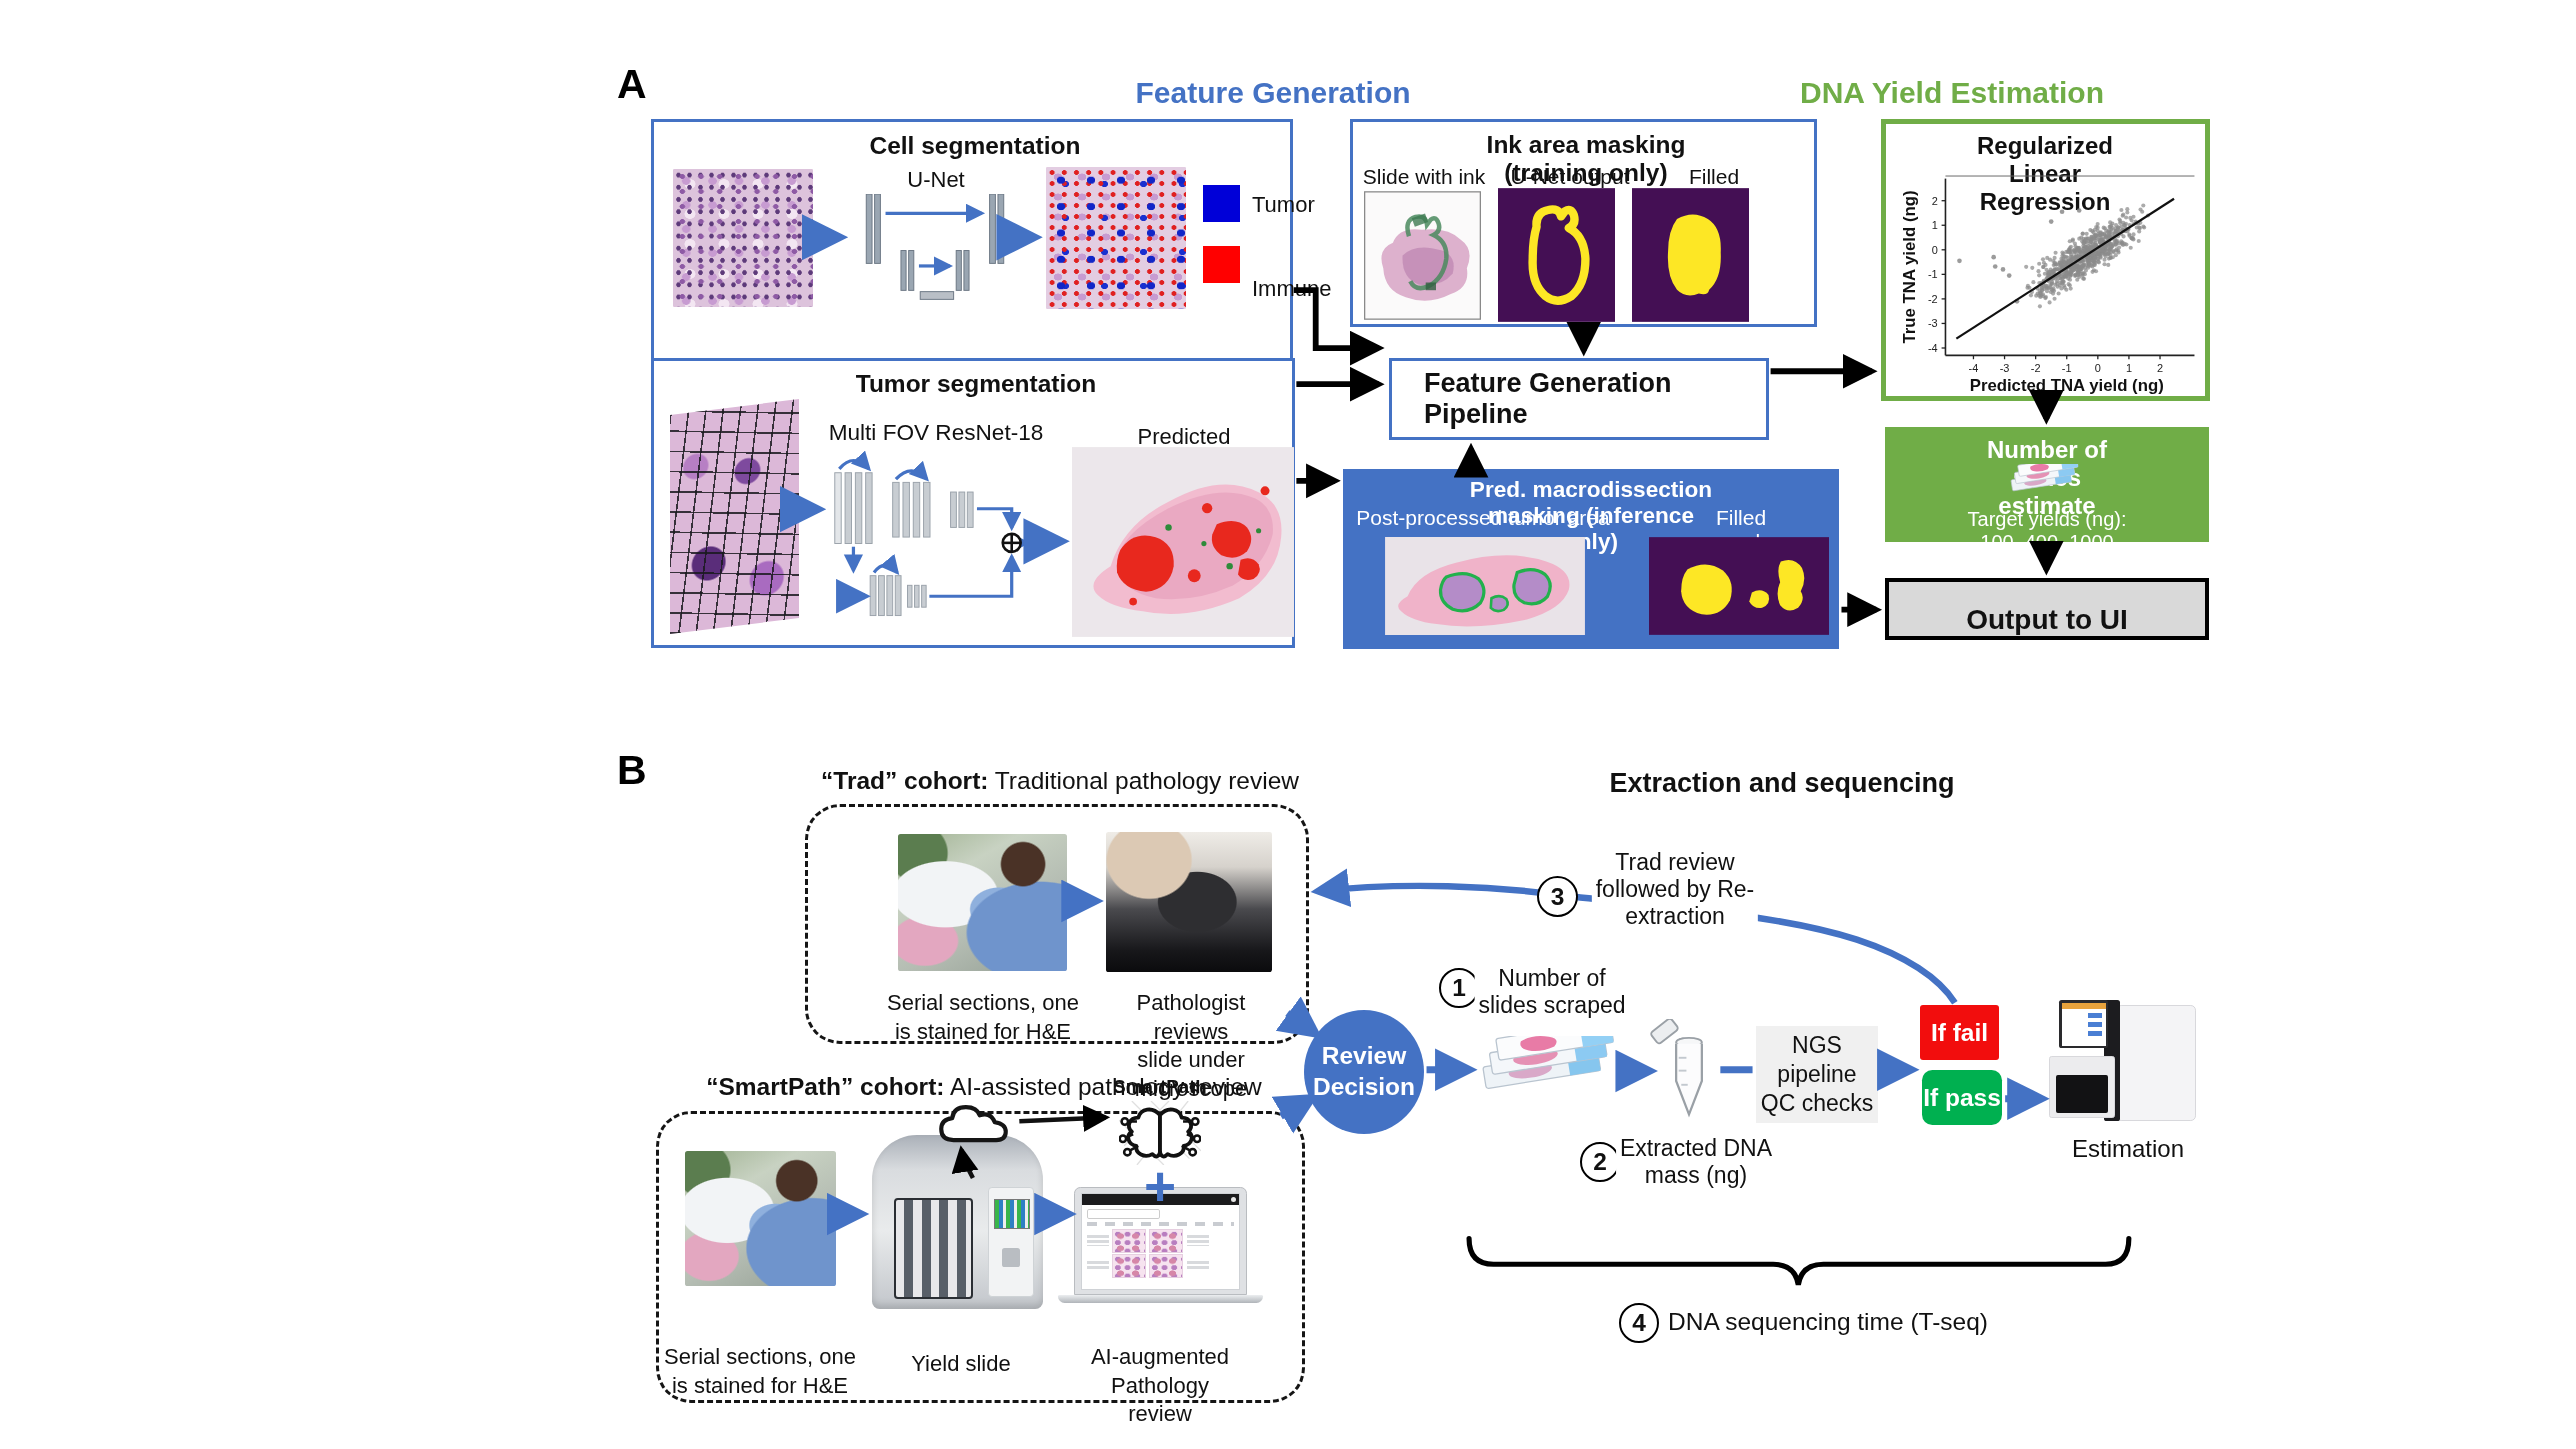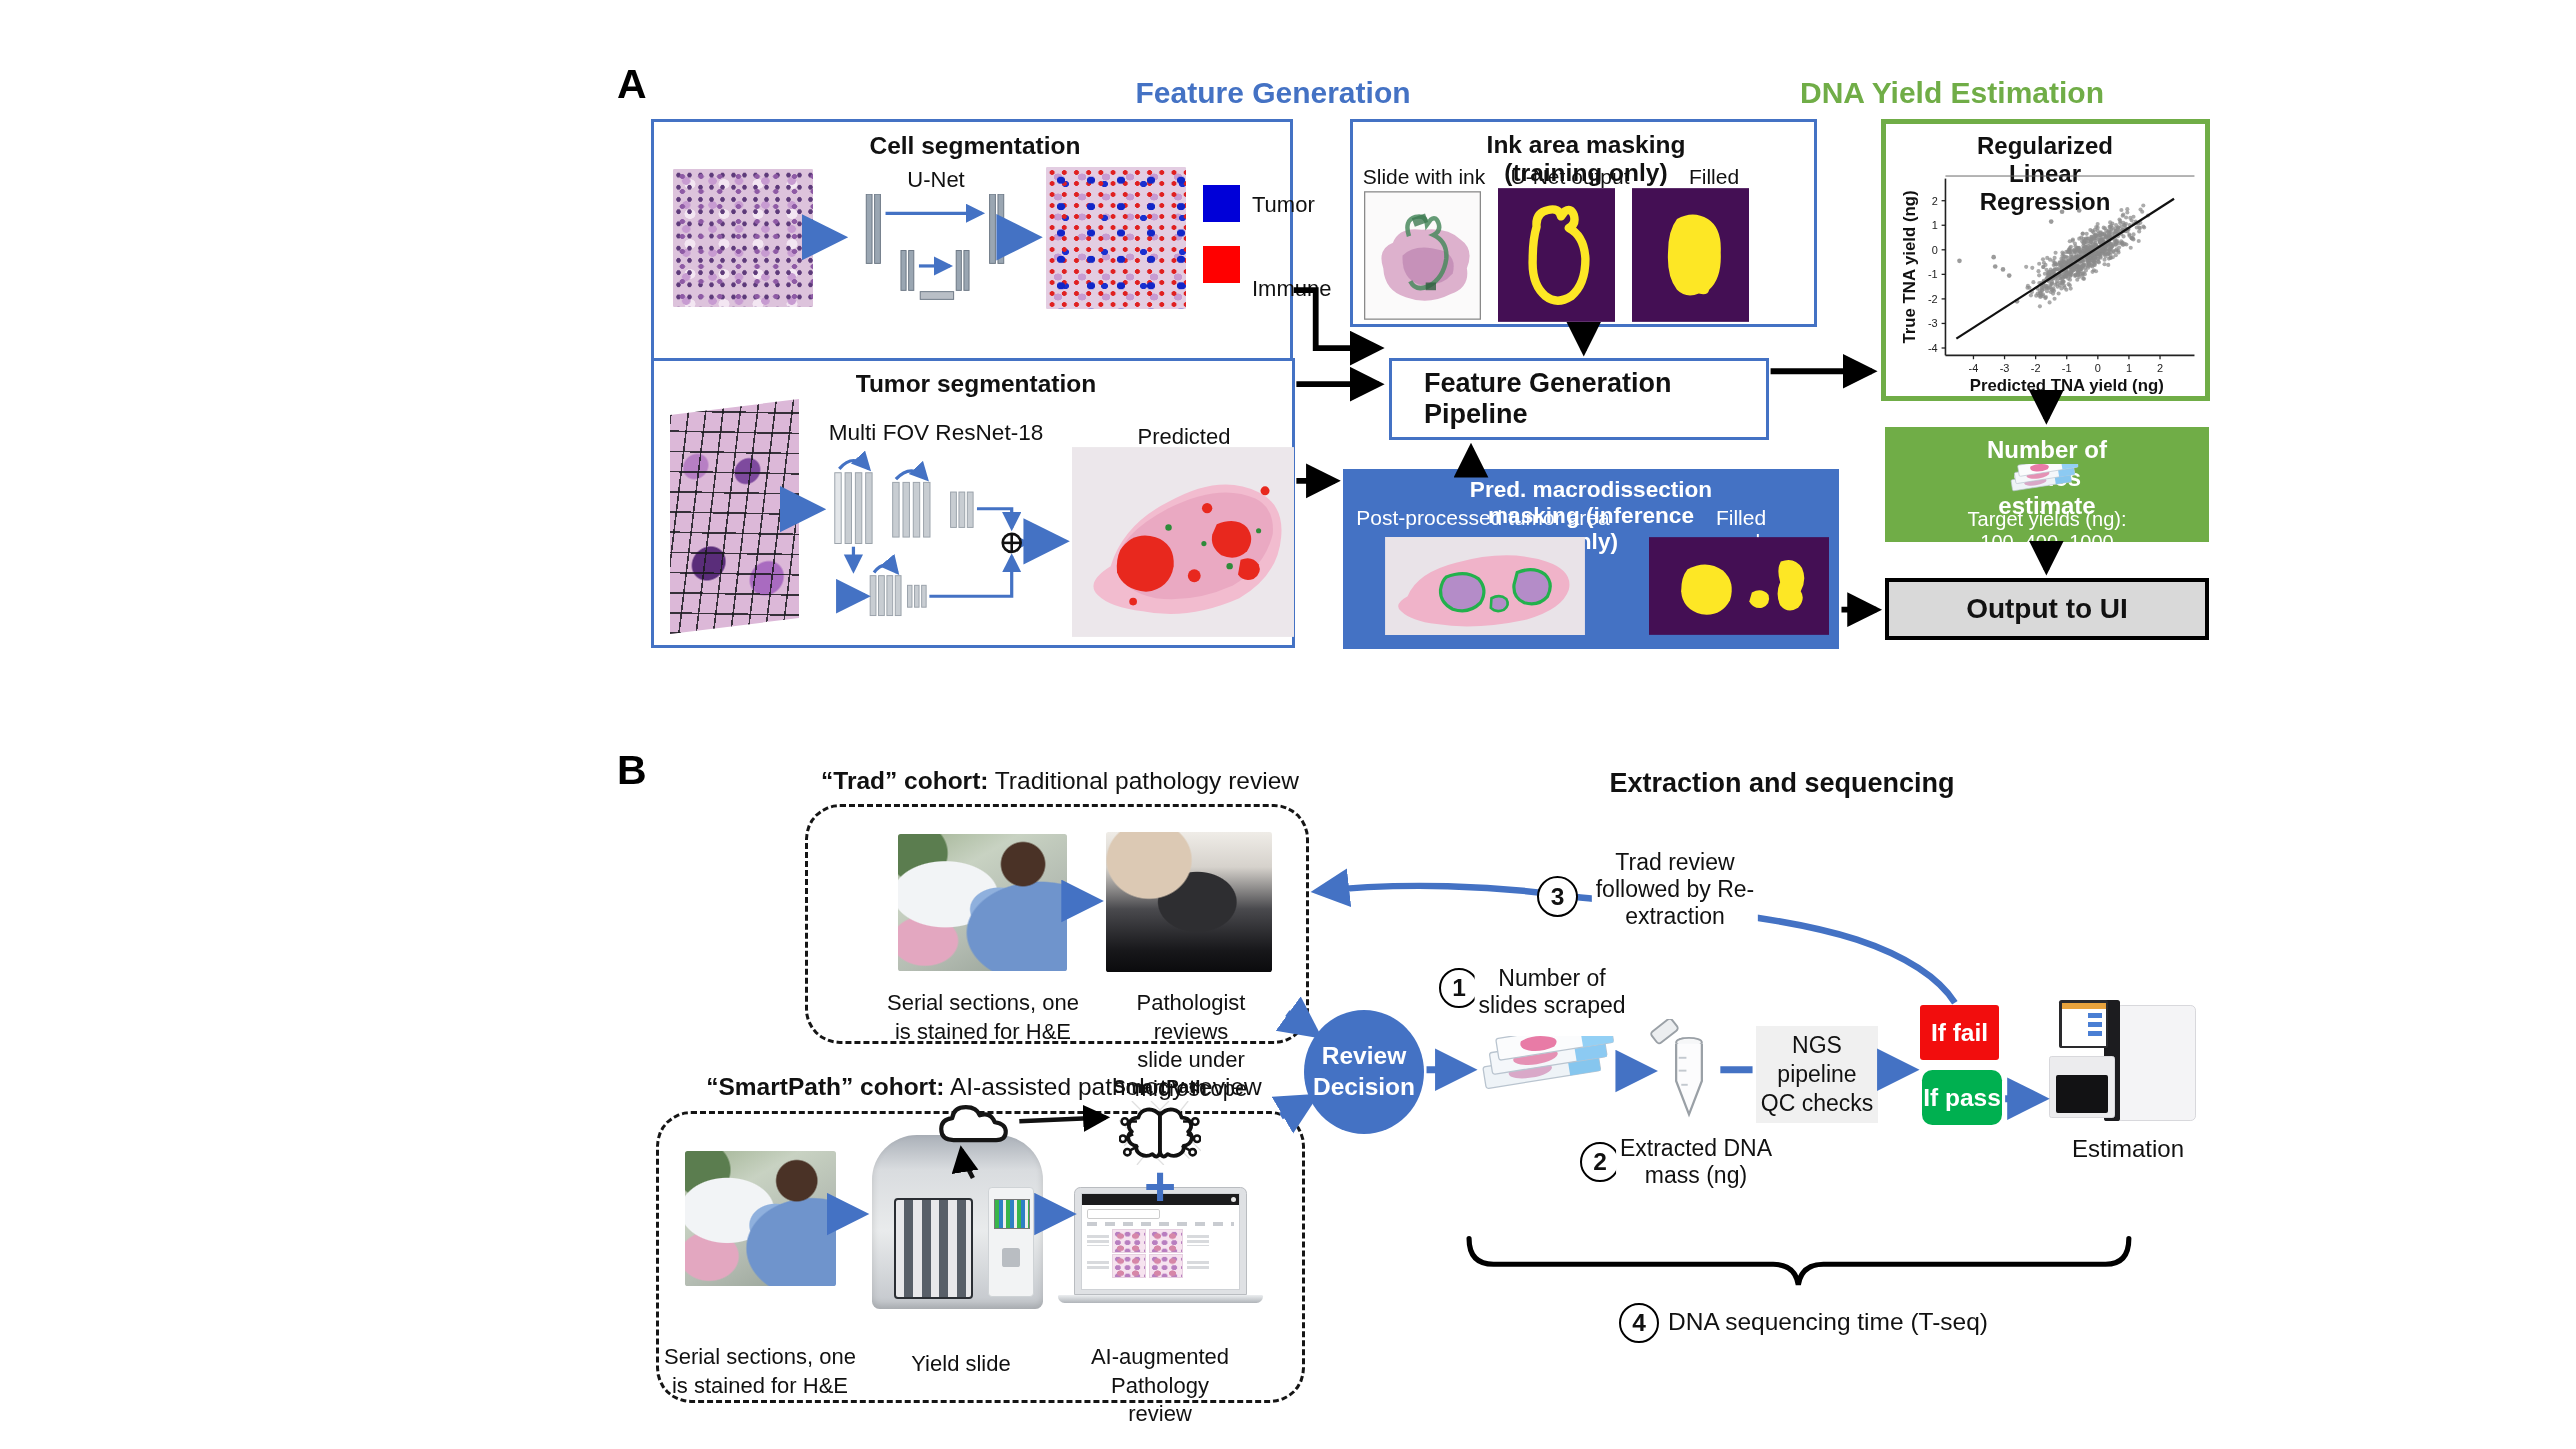--- a/index.html
+++ b/index.html
@@ -1046,7 +1046,7 @@
     <div class="abs cx" style="left:162px;top:81px;font-size:20px;color:#fff;">Target yields (ng): 100, 400, 1000</div>
   </div>
 
-  <div class="abs" style="left:1885px;top:578px;width:324px;height:62px;background:#D9D9D9;border:4.5px solid #000;box-sizing:border-box;display:flex;align-items:center;justify-content:center;">
+  <div class="abs" style="left:1885px;top:578px;width:324px;height:62px;background:#D9D9D9;border:4.5px solid #000;box-sizing:border-box;display:flex;align-items:flex-end;justify-content:center;">
     <span style="font-size:28px;font-weight:bold;">Output to UI</span>
   </div>
 

